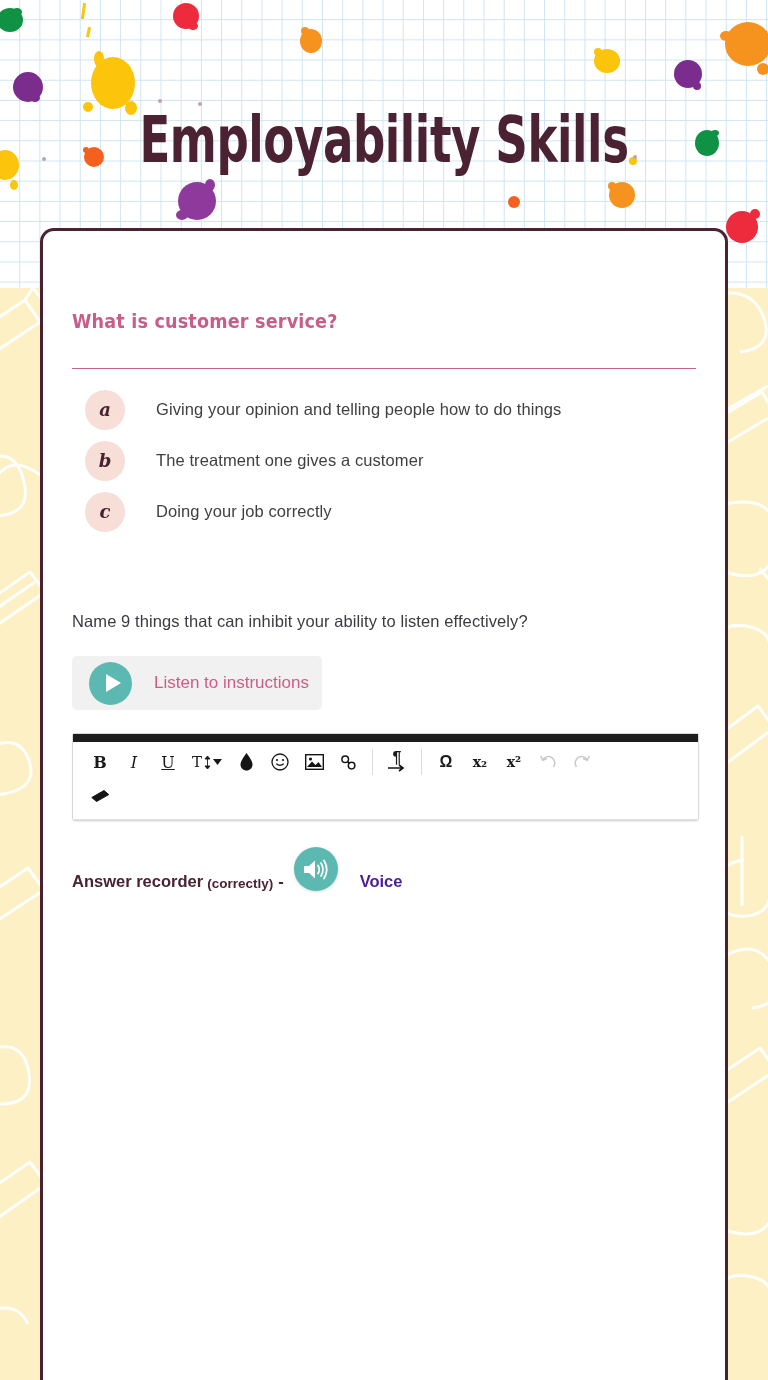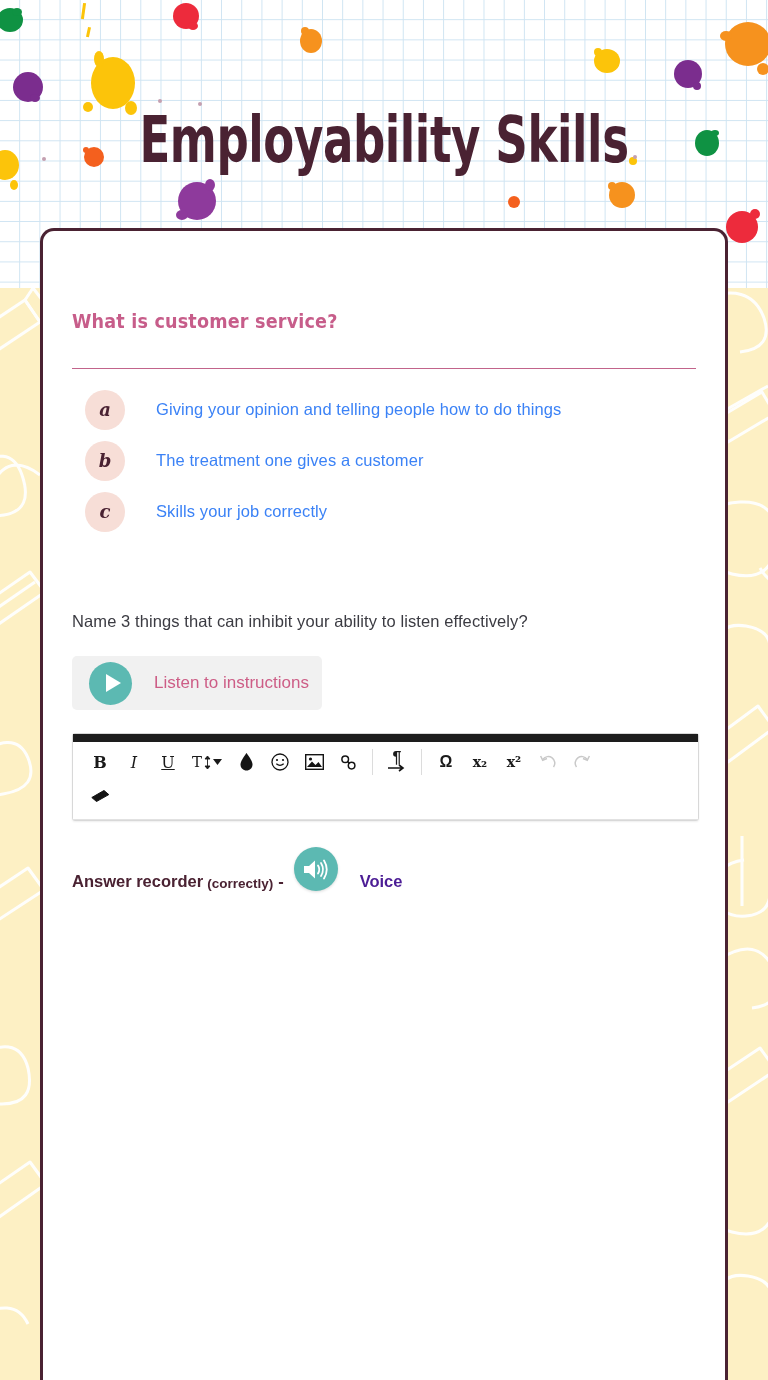--- a/index.html
+++ b/index.html
@@ -133,7 +133,7 @@
   .option-text {
     margin-left: 31px;
     font-size: 16.5px;
-    color: #3b82f6;
+    color: #404040;
     letter-spacing: 0.1px;
   }
 

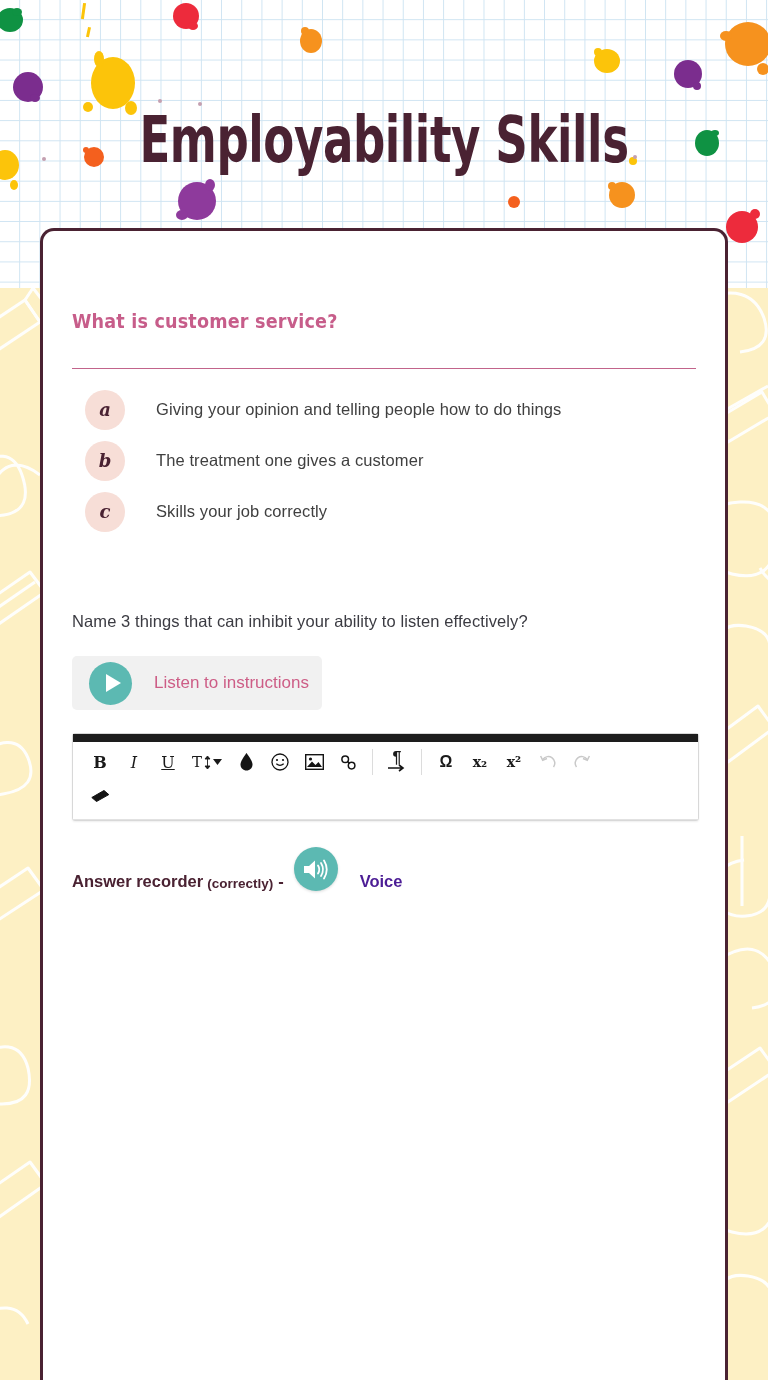--- a/index.html
+++ b/index.html
@@ -382,7 +382,7 @@
     </div>
     <div class="option-row">
       <div class="option-bubble">c</div>
-      <div class="option-text">Skills your job correctly</div>
+      <div class="option-text">Doing your job correctly</div>
     </div>
   </div>
 

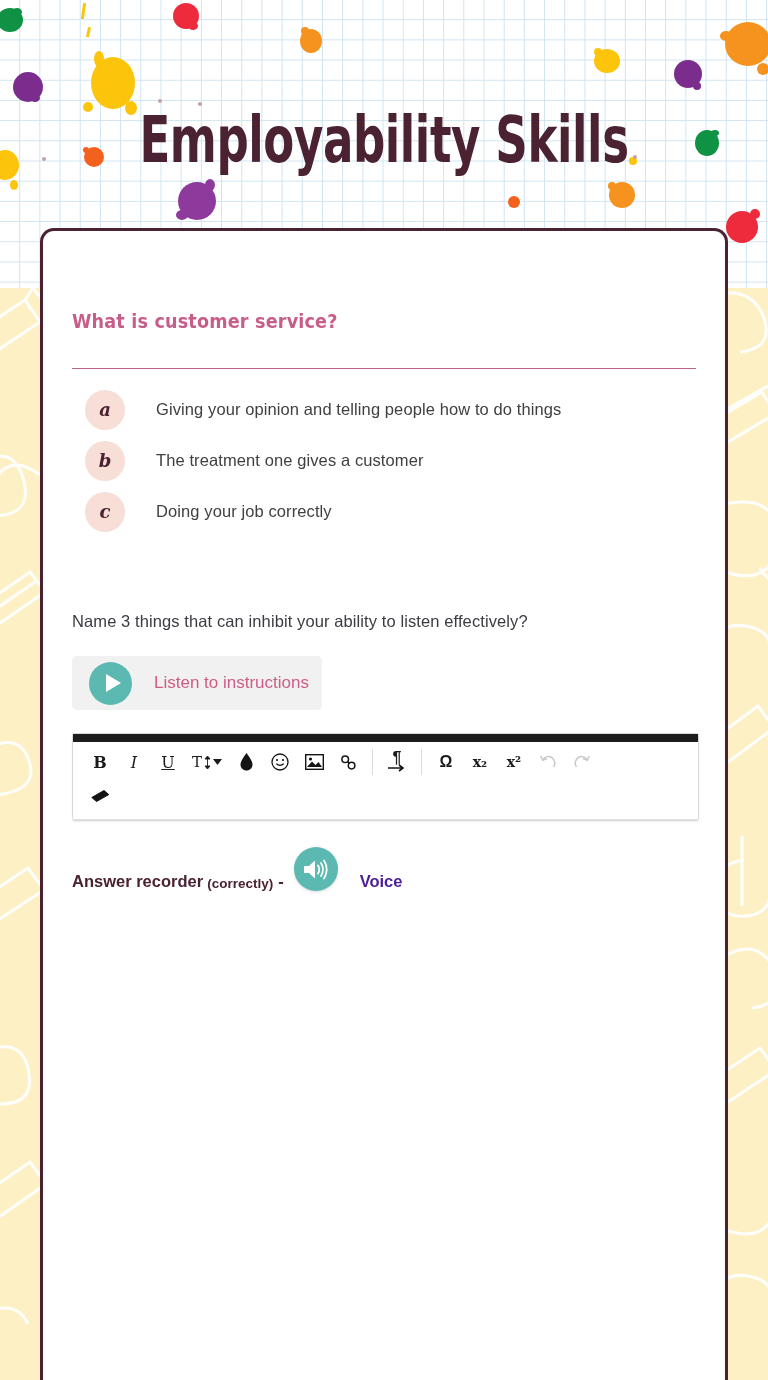--- a/index.html
+++ b/index.html
@@ -386,7 +386,7 @@
     </div>
   </div>
 
-  <div class="q2-text">Name 3 things that can inhibit your ability to listen effectively?</div>
+  <div class="q2-text">Name 9 things that can inhibit your ability to listen effectively?</div>
 
   <div class="listen-btn">
     <div class="play-circle">

